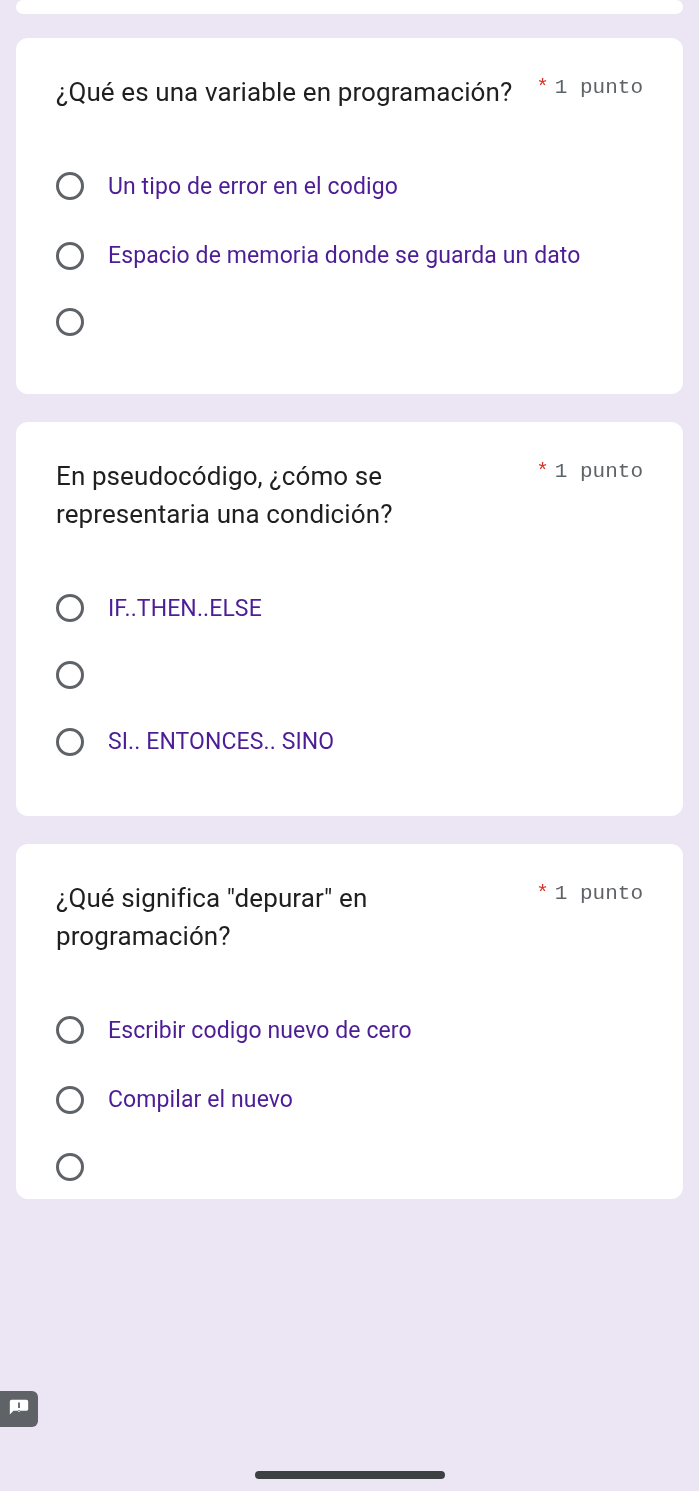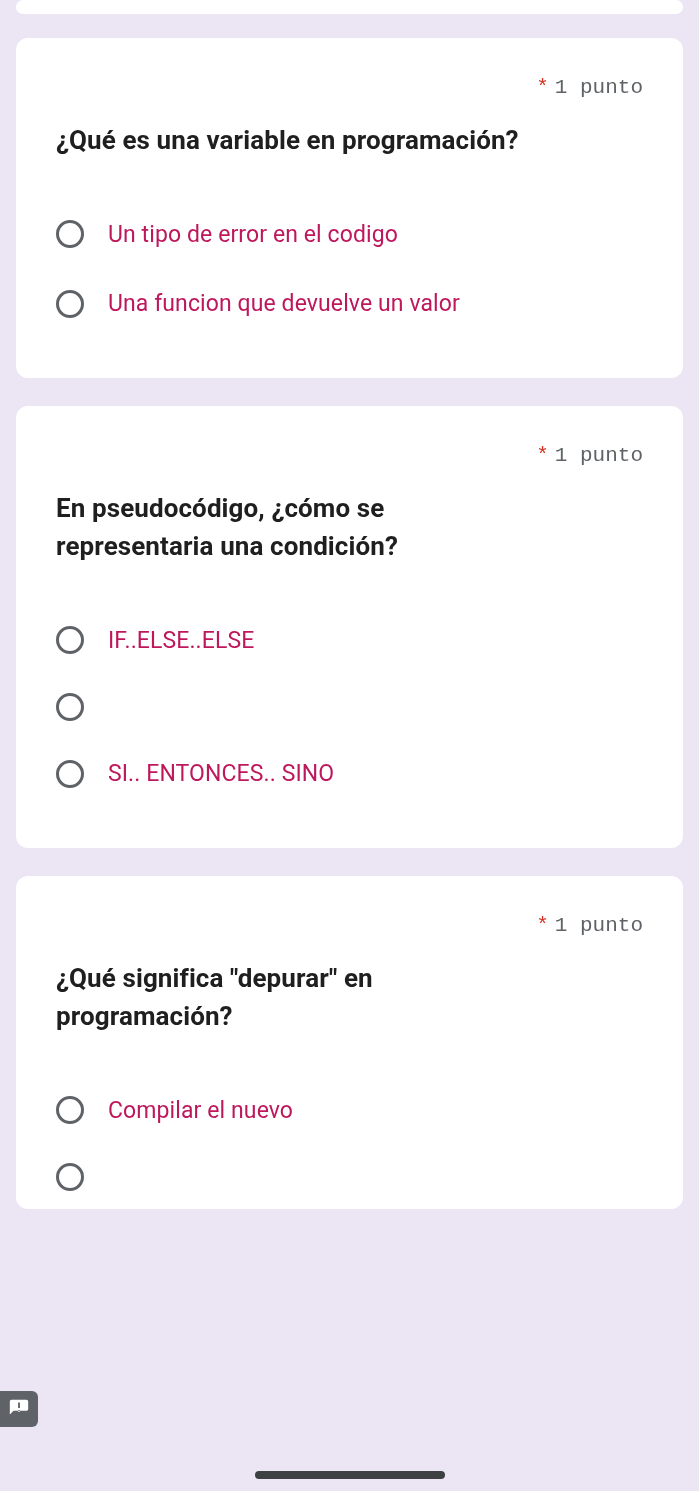--- a/index.html
+++ b/index.html
@@ -36,10 +36,9 @@
     flex: 1;
     font-size: 26px;
     line-height: 1.45;
-    font-weight: 700;
+    font-weight: 400;
     color: #1f1f1f;
     letter-spacing: 0.1px;
-    margin-top: 48px;
   }
   .points {
     white-space: nowrap;

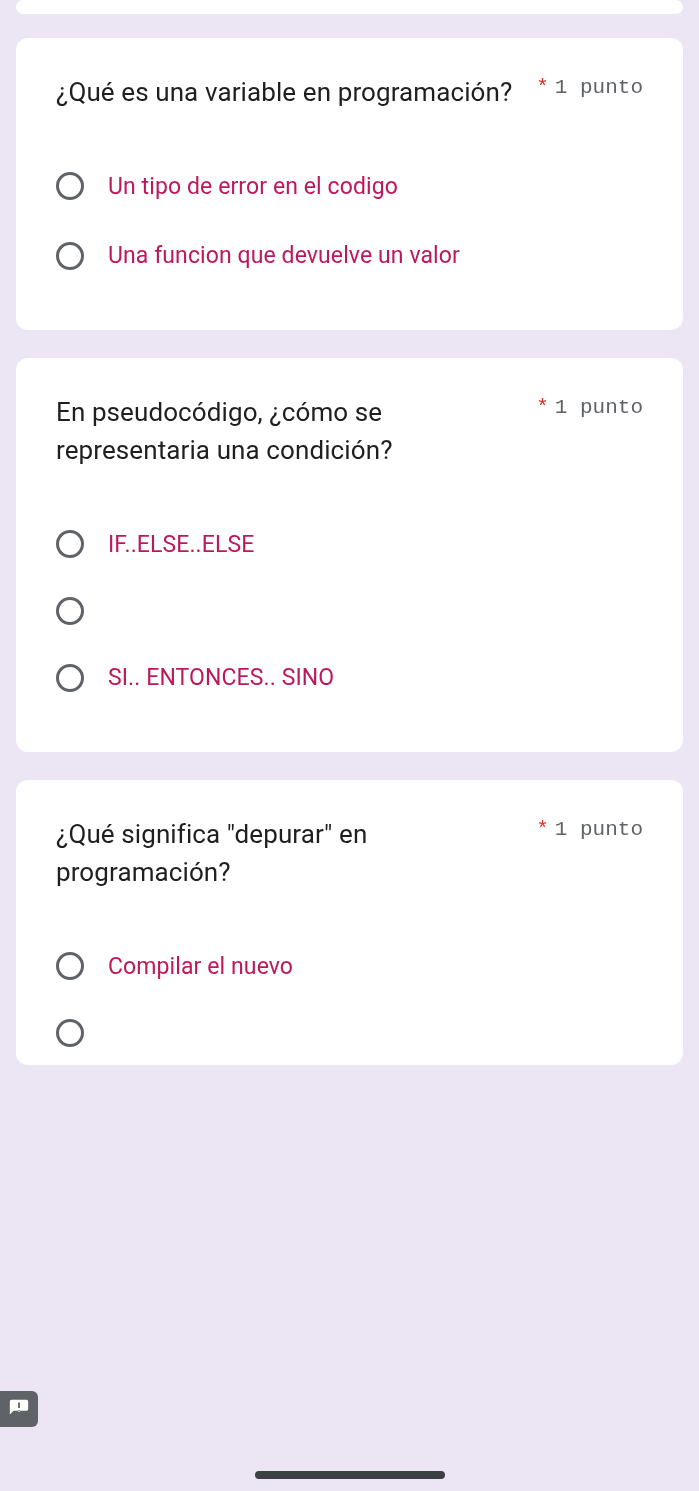--- a/index.html
+++ b/index.html
@@ -72,7 +72,7 @@
   .opt-label {
     font-size: 23px;
     line-height: 1.45;
-    color: #be185d;
+    color: #4c1d95;
     letter-spacing: 0.1px;
   }
   

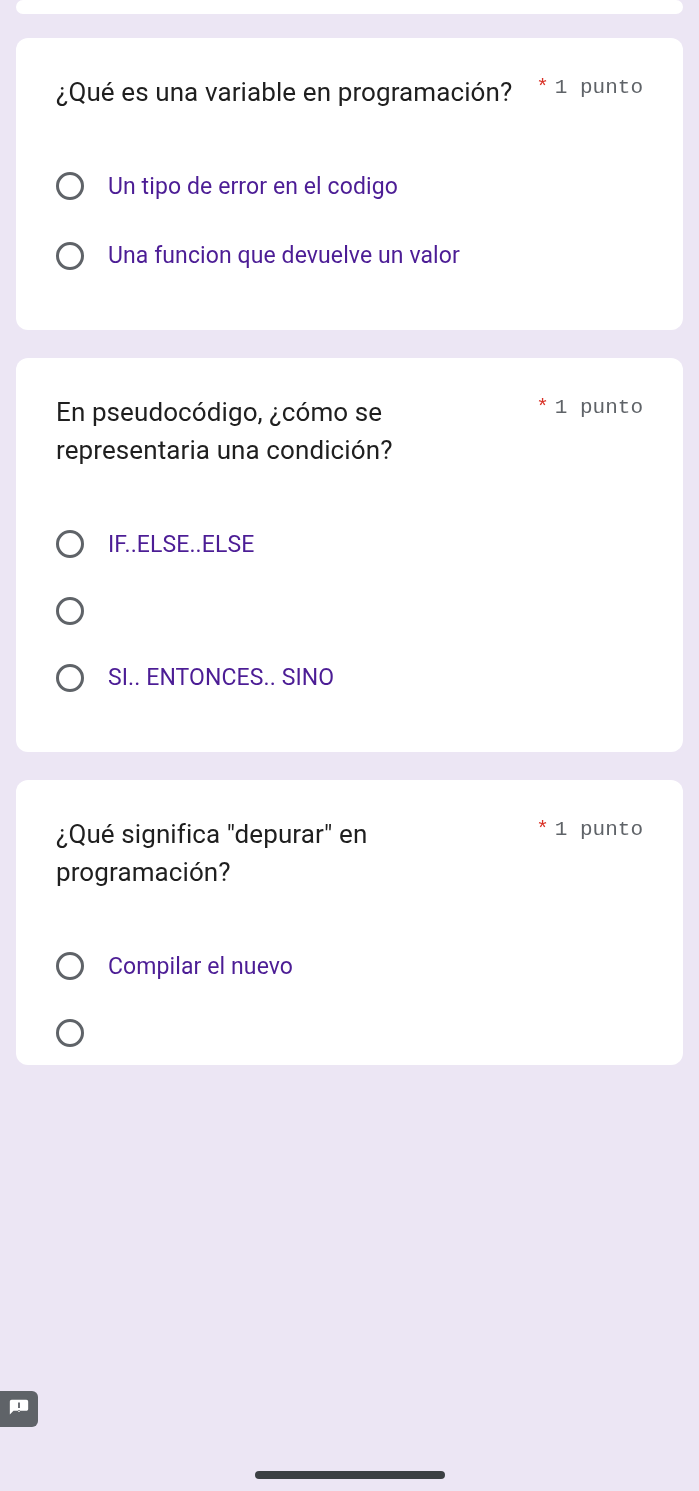--- a/index.html
+++ b/index.html
@@ -121,6 +121,10 @@
       </label>
       <label class="opt">
         <span class="radio"></span>
+        <span class="opt-label">Espacio de memoria donde se guarda un dato</span>
+      </label>
+      <label class="opt">
+        <span class="radio"></span>
         <span class="opt-label">Una funcion que devuelve un valor</span>
       </label>
     </div>

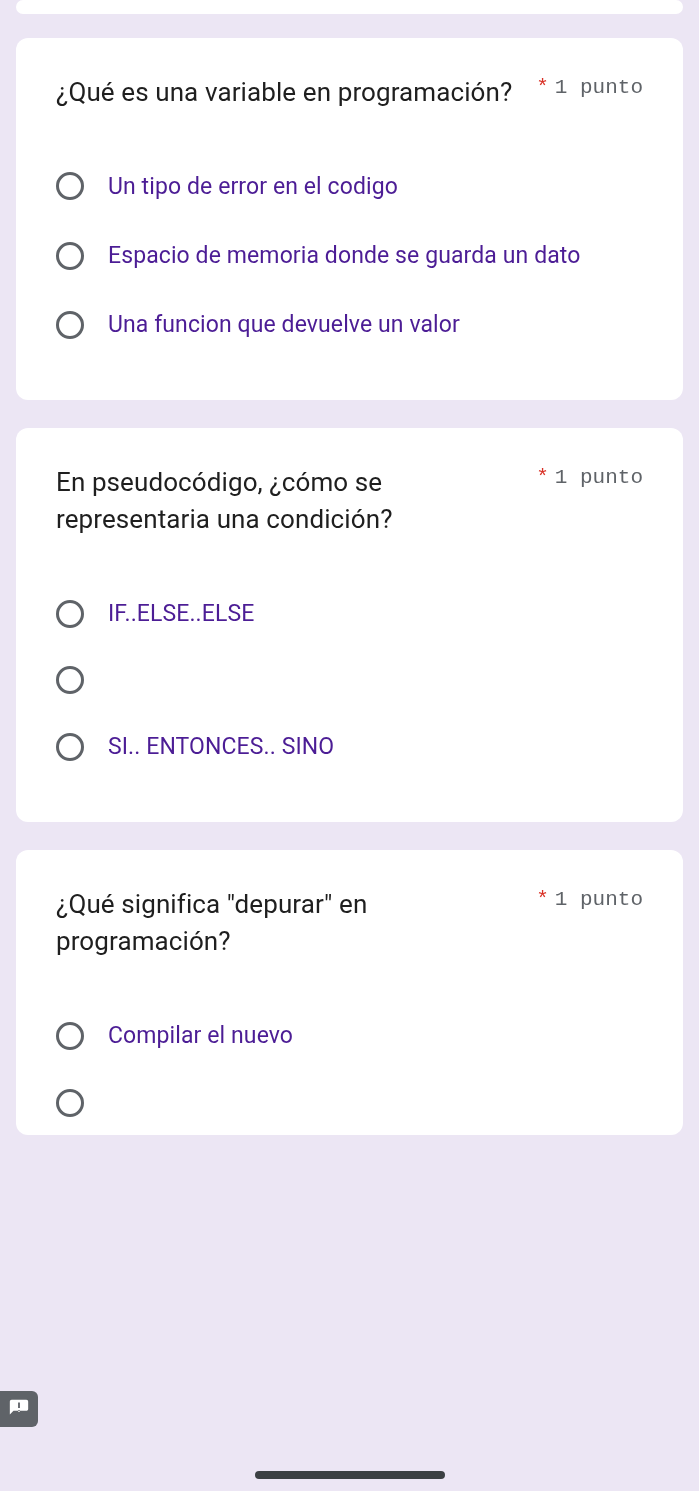--- a/index.html
+++ b/index.html
@@ -125,7 +125,6 @@
       </label>
       <label class="opt">
         <span class="radio"></span>
-        <span class="opt-label">Una funcion que devuelve un valor</span>
       </label>
     </div>
   </div>

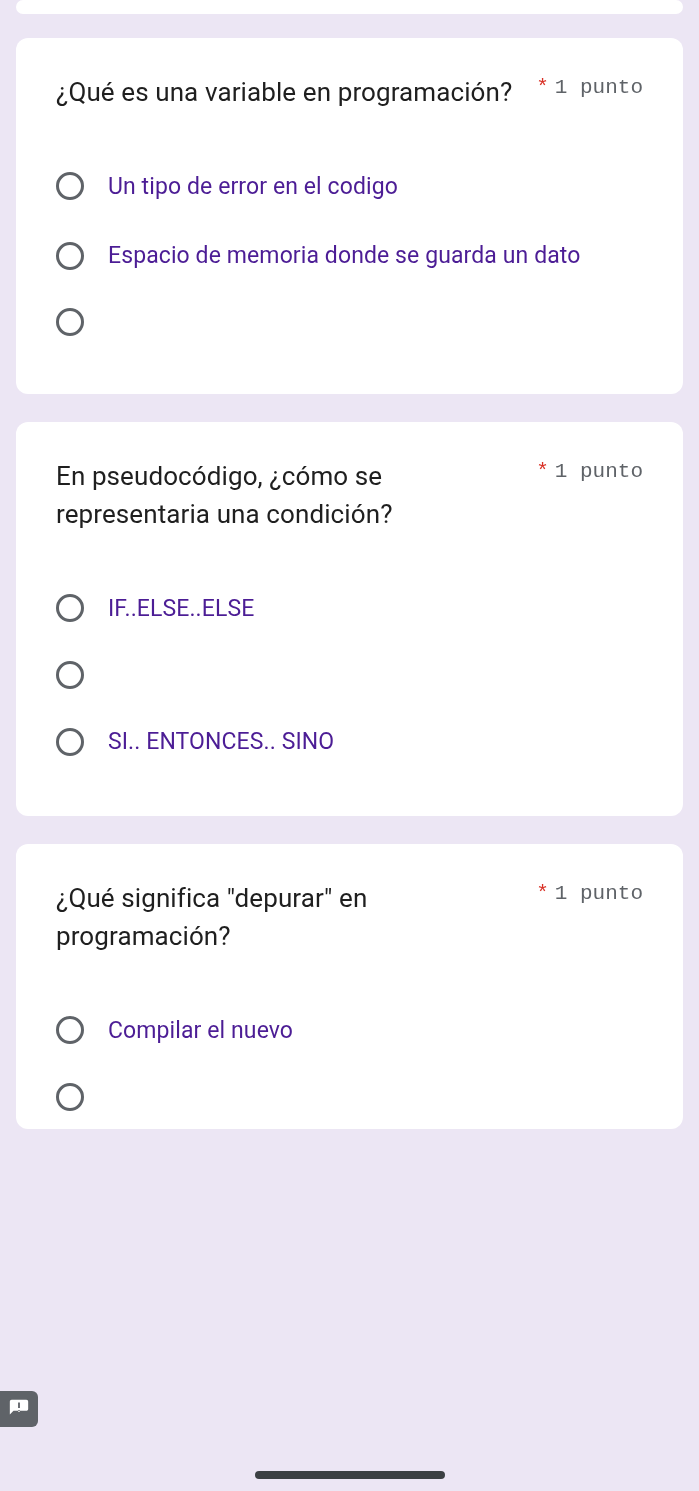--- a/index.html
+++ b/index.html
@@ -139,7 +139,7 @@
     <div class="options">
       <label class="opt">
         <span class="radio"></span>
-        <span class="opt-label">IF..ELSE..ELSE</span>
+        <span class="opt-label">IF..THEN..ELSE</span>
       </label>
       <label class="opt">
         <span class="radio"></span>

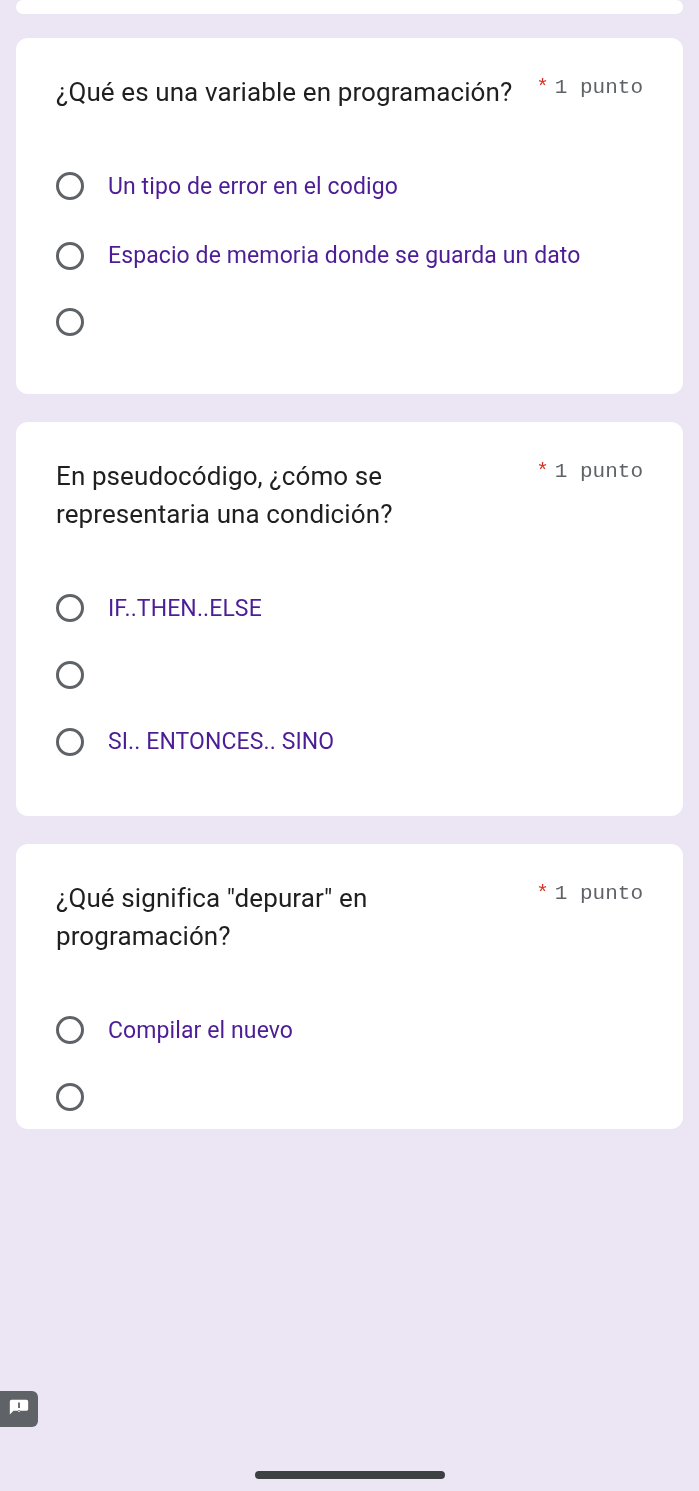--- a/index.html
+++ b/index.html
@@ -161,6 +161,10 @@
     <div class="options">
       <label class="opt">
         <span class="radio"></span>
+        <span class="opt-label">Escribir codigo nuevo de cero</span>
+      </label>
+      <label class="opt">
+        <span class="radio"></span>
         <span class="opt-label">Compilar el nuevo</span>
       </label>
       <label class="opt">

